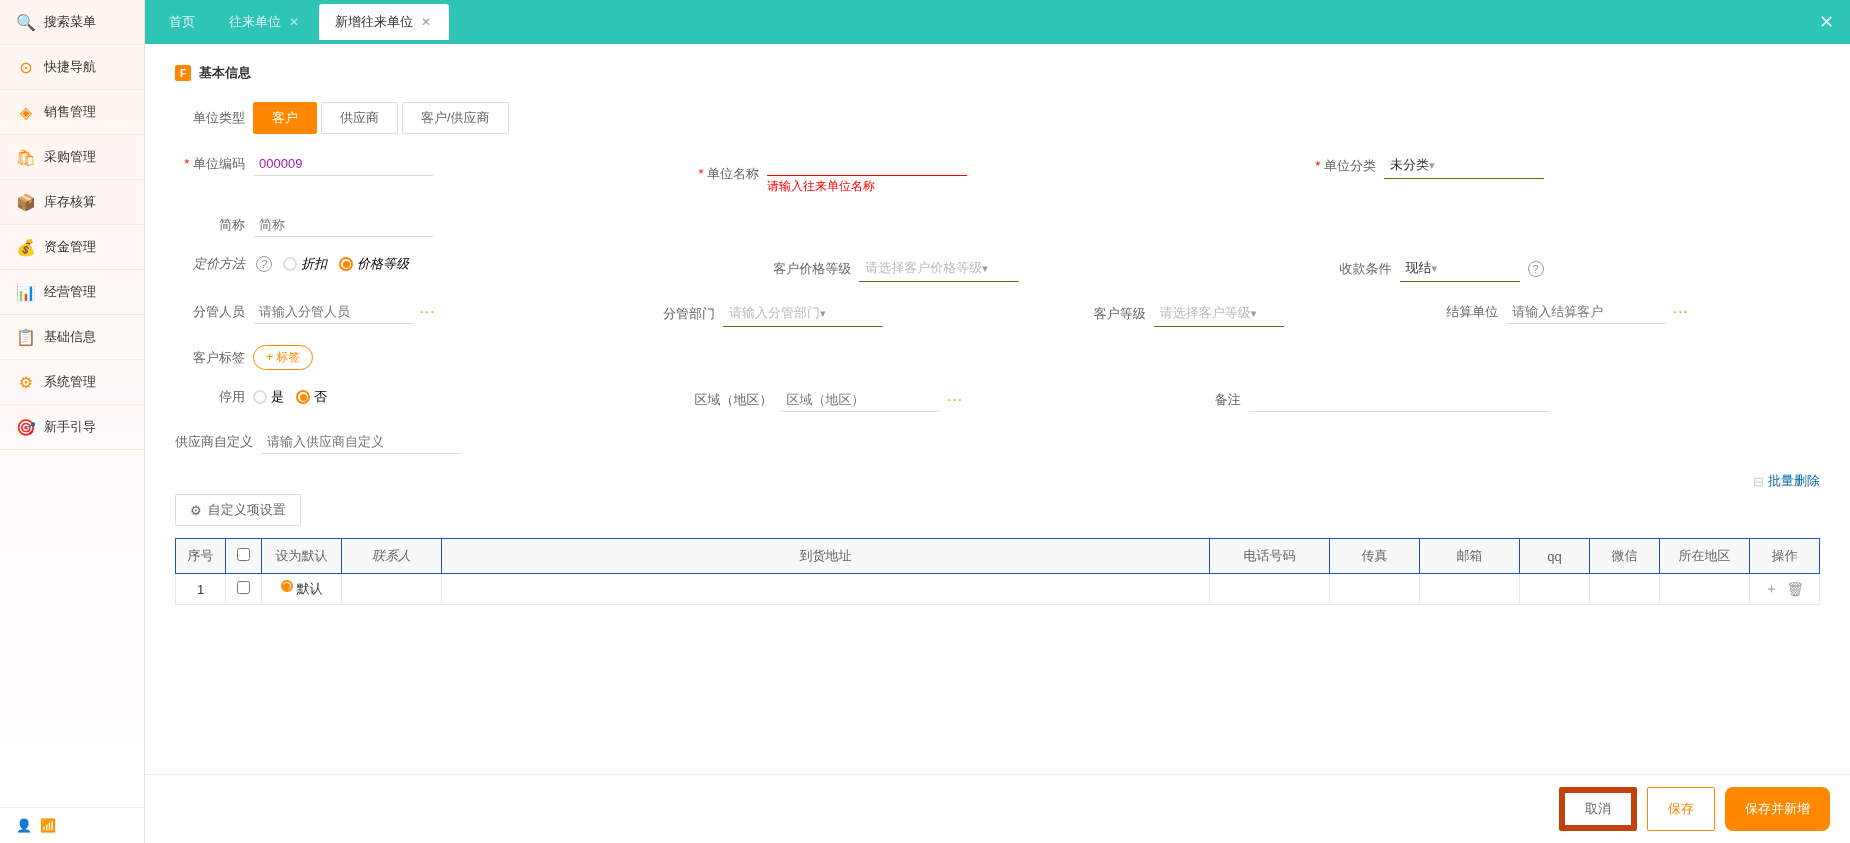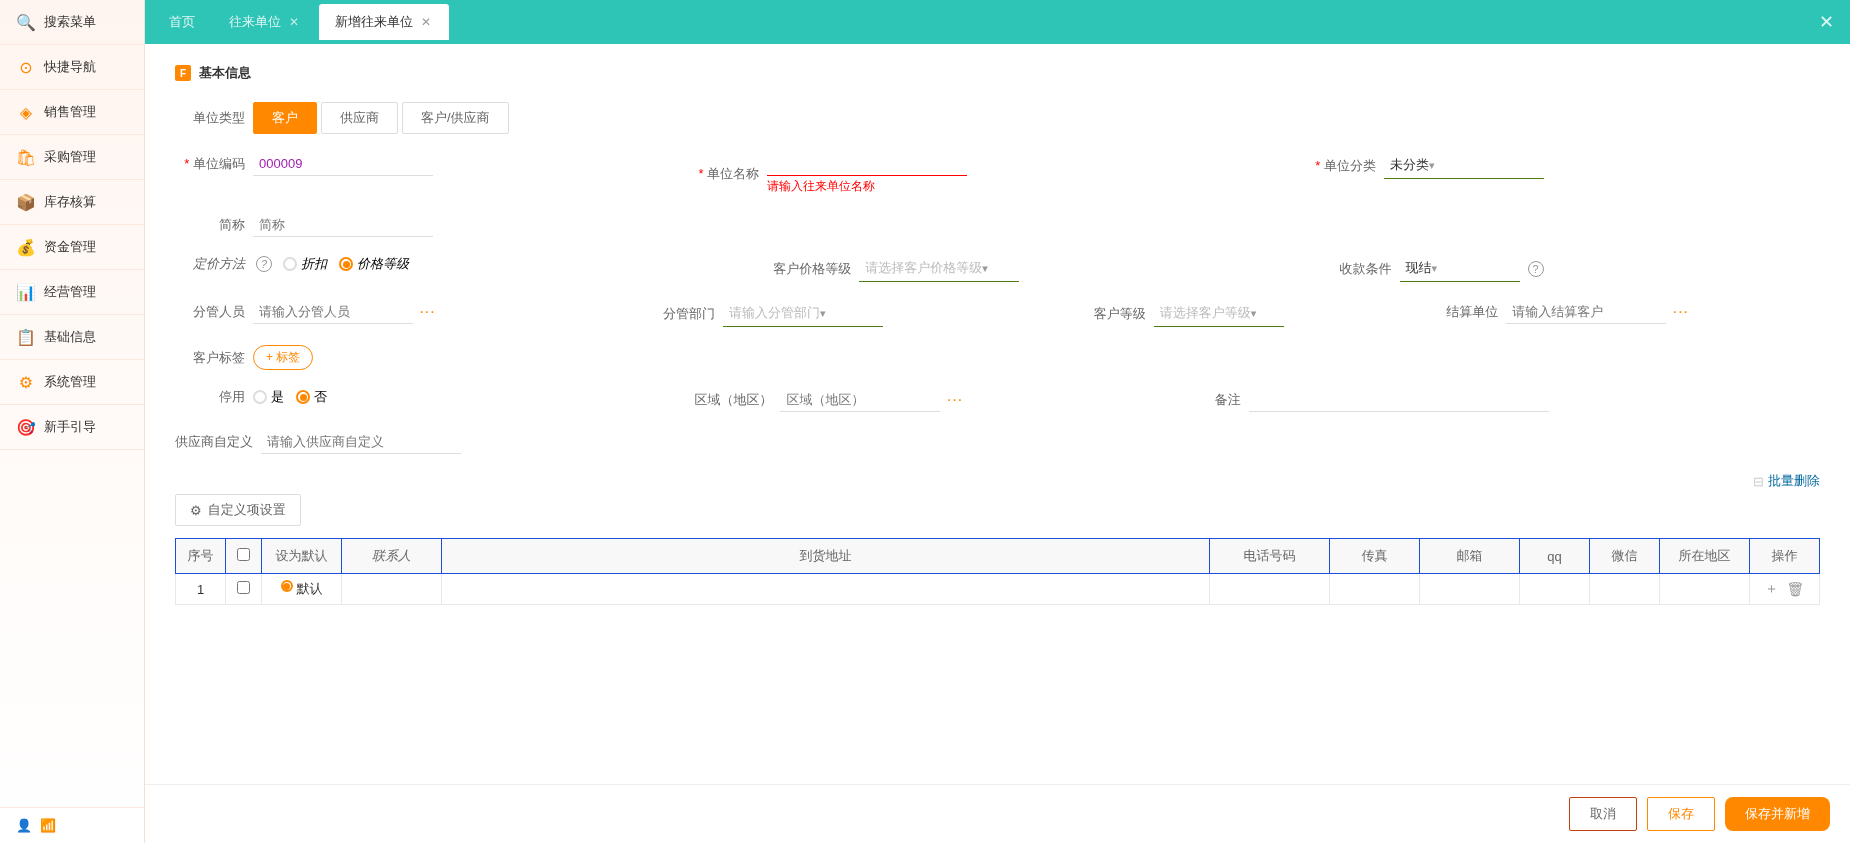--- a/index.html
+++ b/index.html
@@ -322,7 +322,7 @@
     }
     .btn-cancel {
       padding: 7px 20px;
-      border: 1px solid #c2410c;
+      border: 6px solid #c2410c;
       background: #fff;
       cursor: pointer;
       font-size: 13px;

